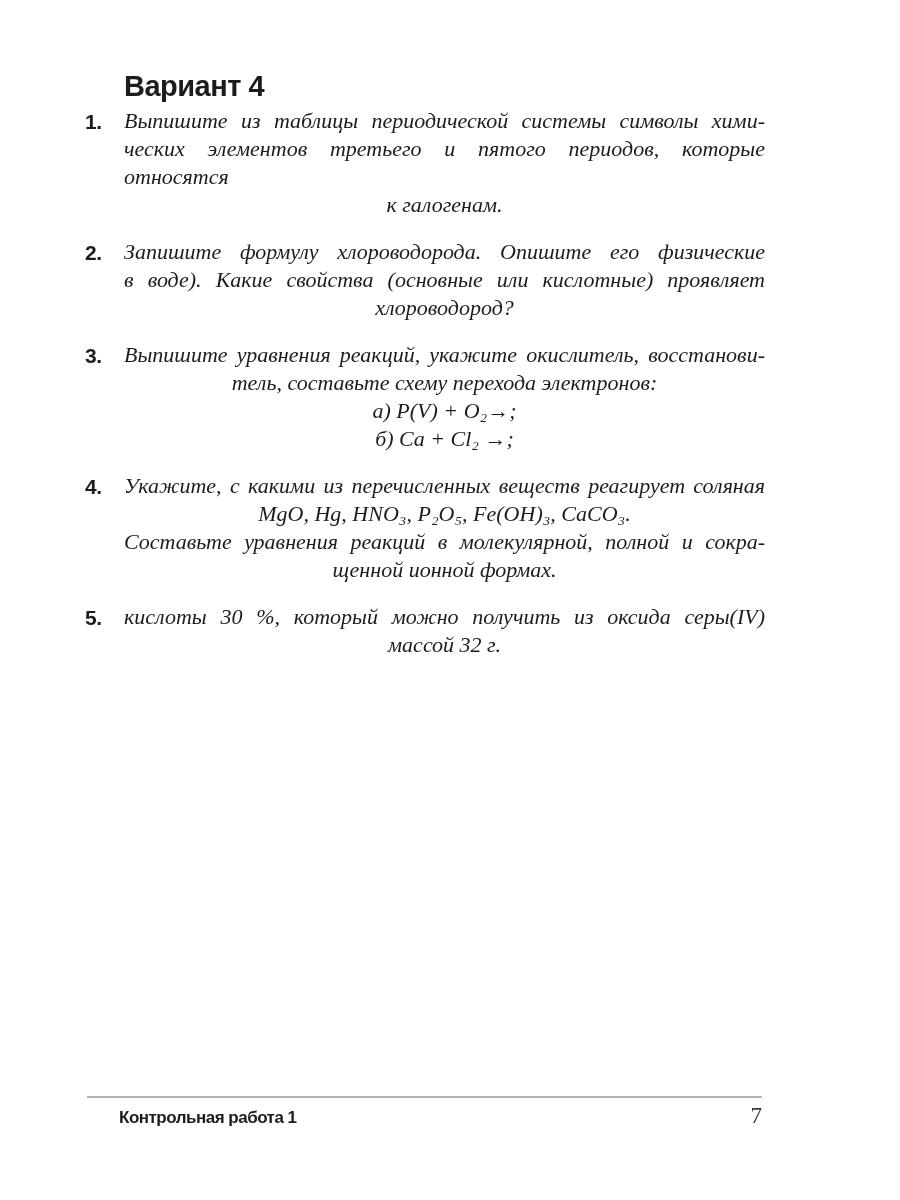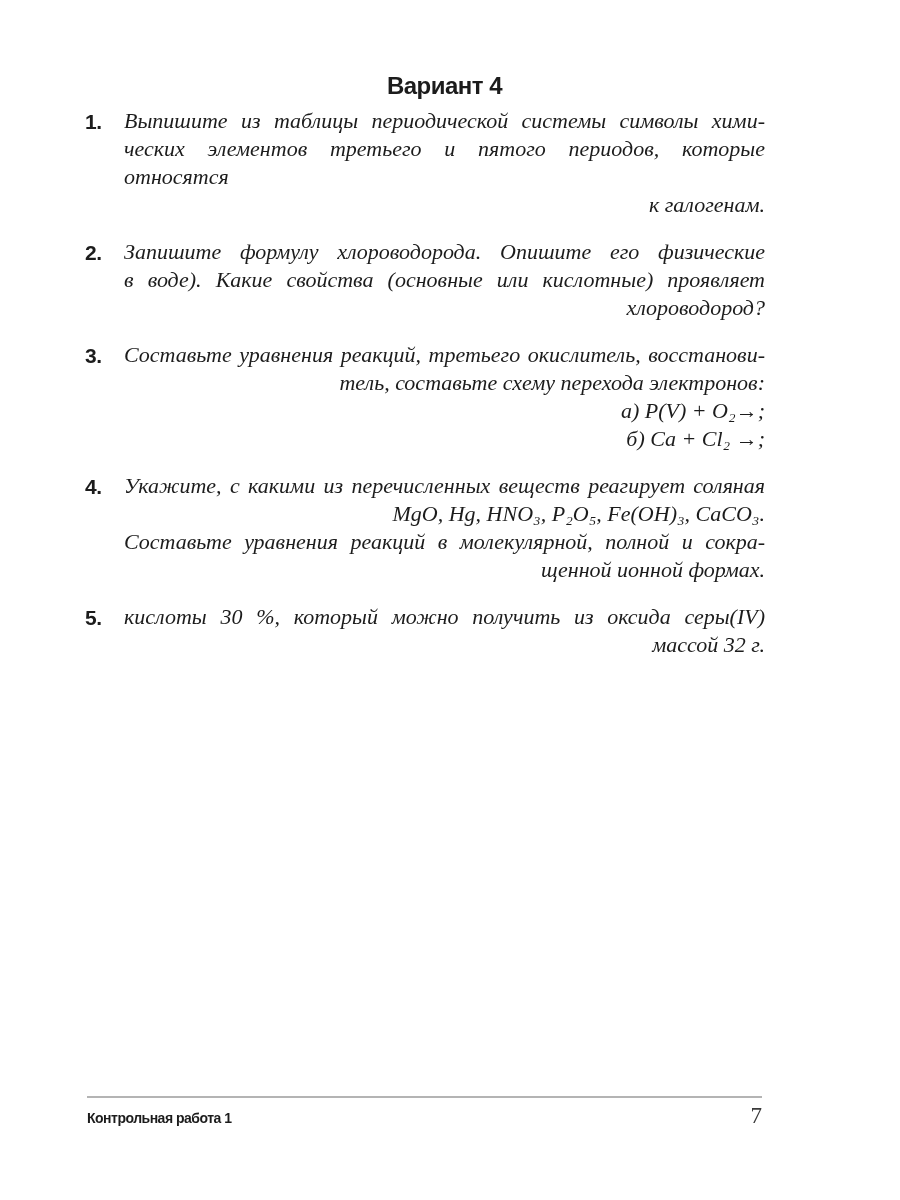--- a/index.html
+++ b/index.html
@@ -30,10 +30,9 @@
   .title{
     padding-top:72px;
     padding-left:39px;
-    text-align:center;
     font-family:"Liberation Sans","DejaVu Sans",sans-serif;
     font-weight:bold;
-    font-size:24px;
+    font-size:29px;
     line-height:28px;
     letter-spacing:-0.5px;
     margin-bottom:7px;

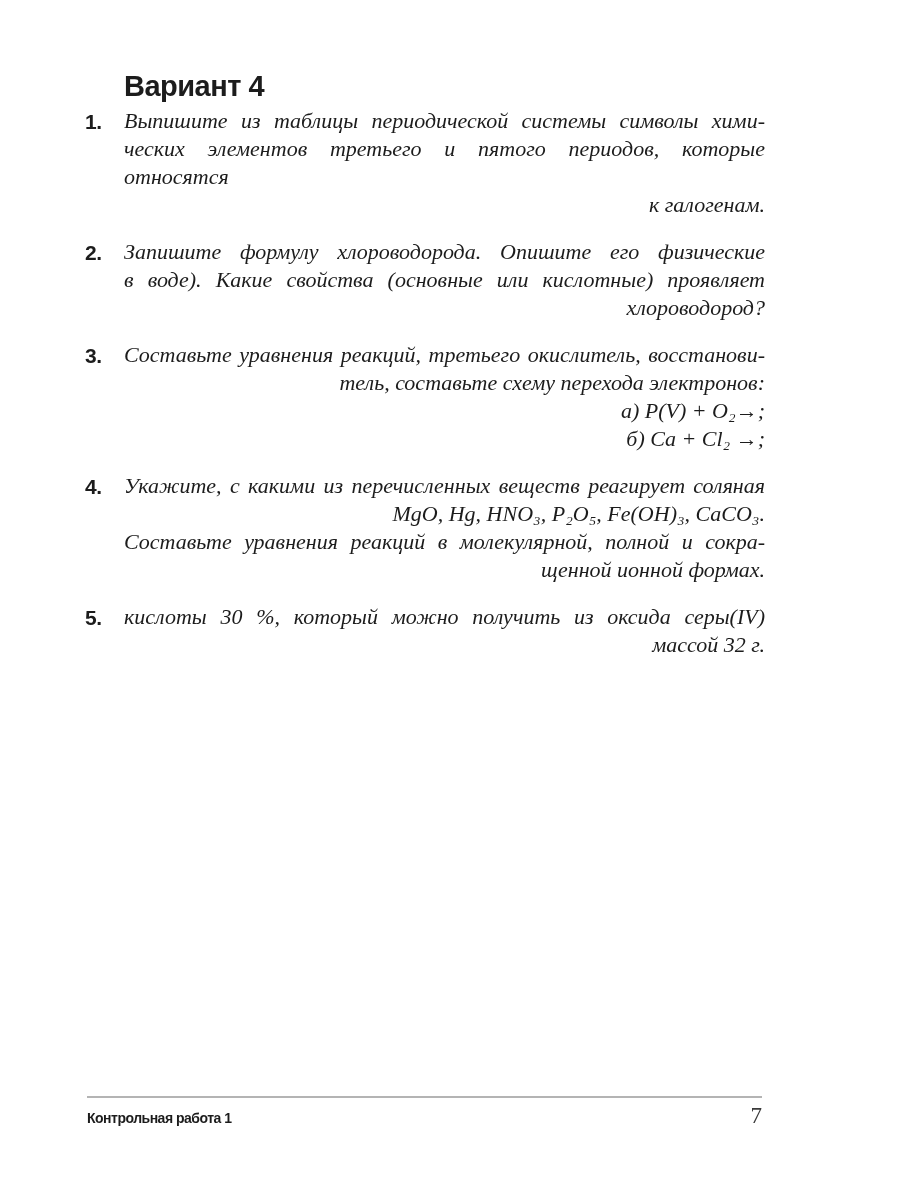--- a/index.html
+++ b/index.html
@@ -59,7 +59,7 @@
     font-style:italic;
   }
   .q-line{
-    text-align:right;
+    text-align:center;
   }
   .q-line.fill{
     text-align:justify;

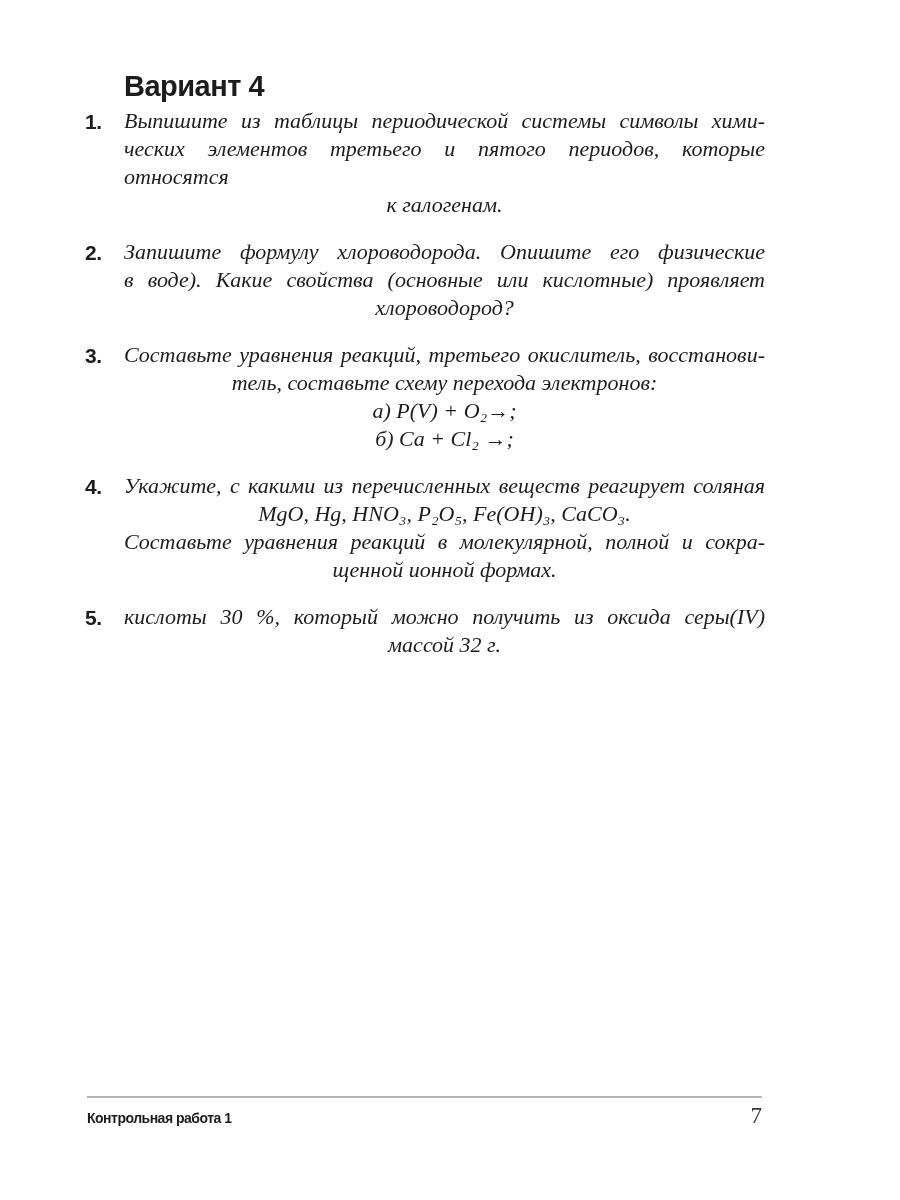--- a/index.html
+++ b/index.html
@@ -121,7 +121,7 @@
         <div class="question">
           <span class="q-num">3.</span>
           <div class="q-body">
-            <div class="q-line fill">Составьте уравнения реакций, третьего окислитель, восстанови-</div>
+            <div class="q-line fill">Выпишите уравнения реакций, укажите окислитель, восстанови-</div>
             <div class="q-line">тель, составьте схему перехода электронов:</div>
             <div class="q-line">а) P(V) + O₂→;</div>
             <div class="q-line">б) Ca + Cl₂ →;</div>

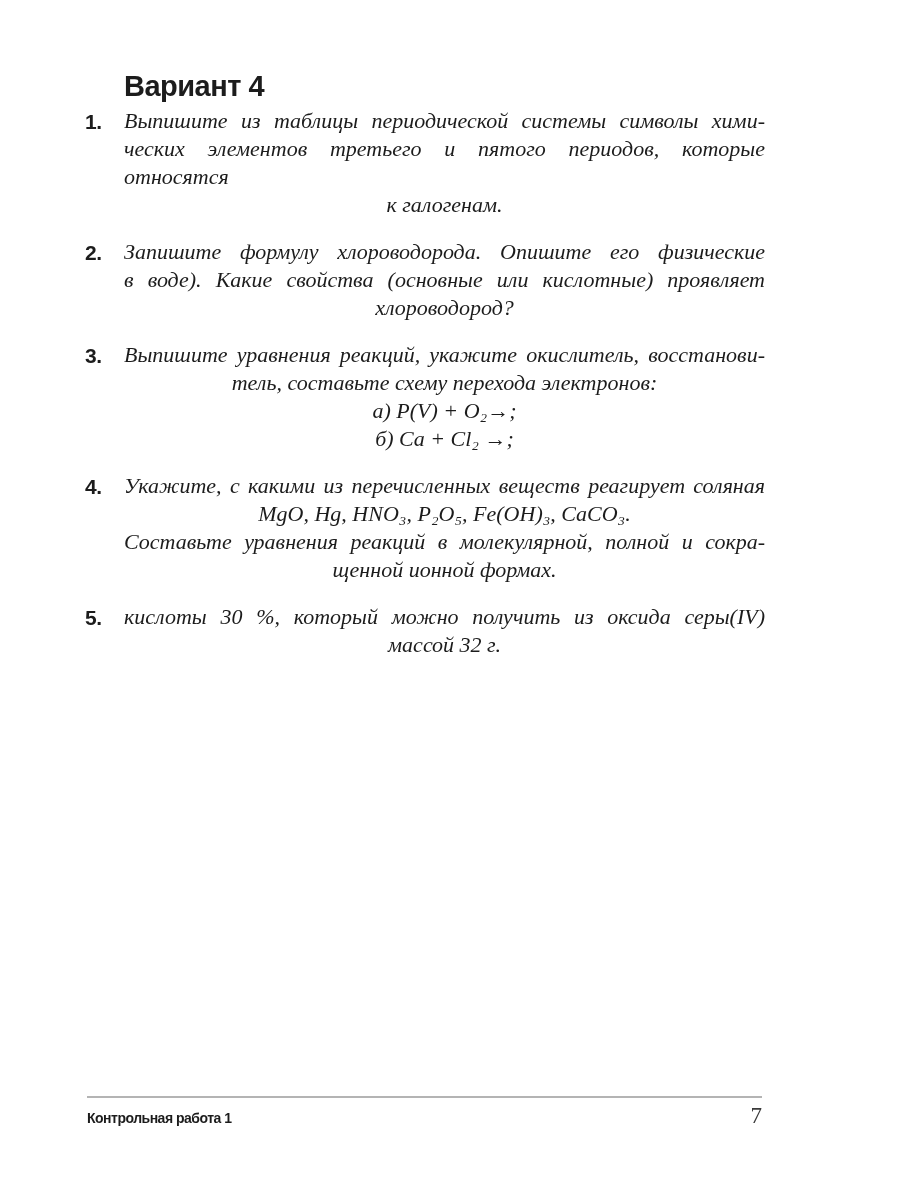--- a/index.html
+++ b/index.html
@@ -84,9 +84,10 @@
   .footer-label{
     font-family:"Liberation Sans","DejaVu Sans",sans-serif;
     font-weight:bold;
-    font-size:14px;
+    font-size:17px;
     letter-spacing:-0.5px;
     line-height:22px;
+    margin-left:32px;
   }
   .footer-page{
     font-family:"Liberation Serif","DejaVu Serif",serif;

